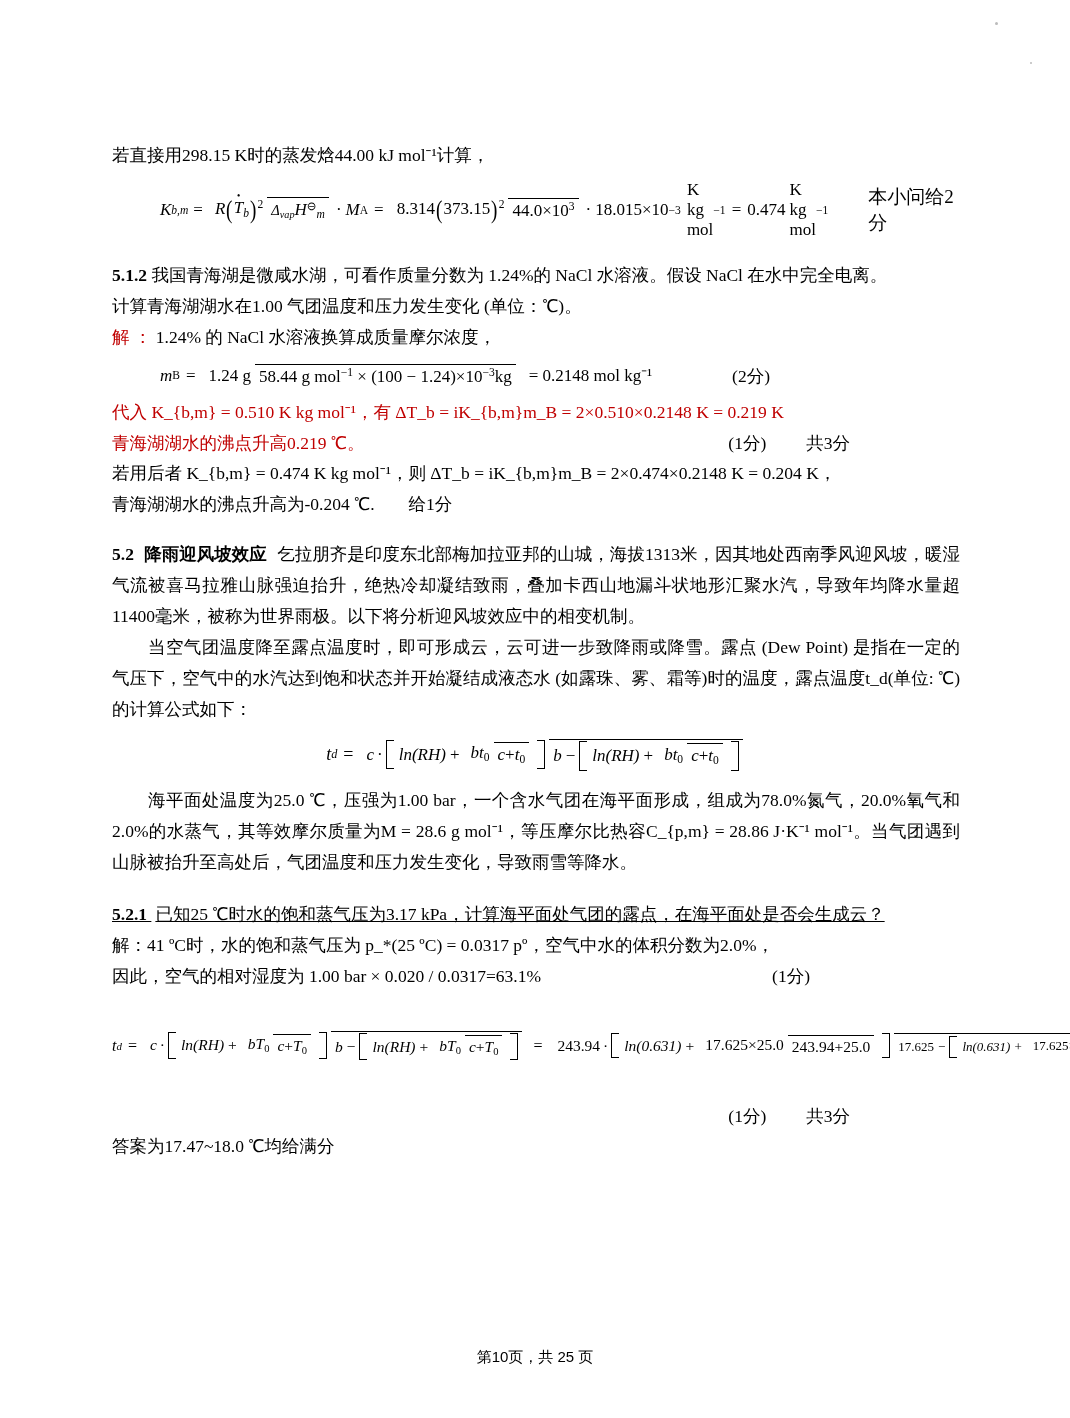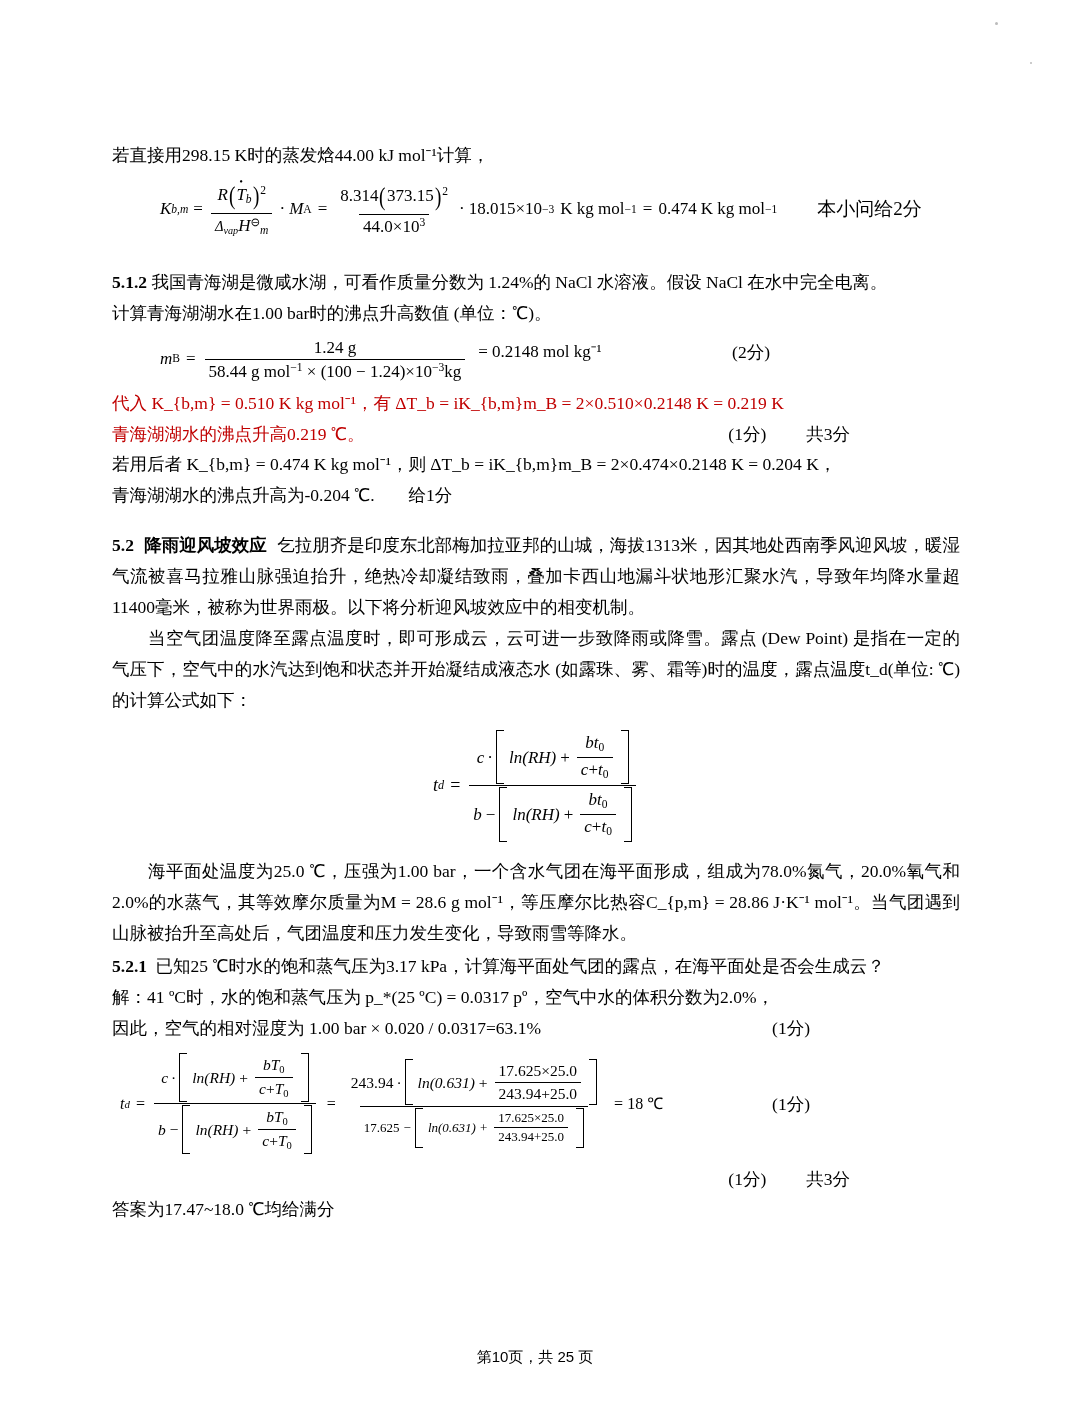--- a/index.html
+++ b/index.html
@@ -68,7 +68,7 @@
   }
   .frac {
     display: inline-flex;
-    flex-direction: column;
+    flex-direction: row;
     align-items: center;
     vertical-align: middle;
     margin: 0 3px;

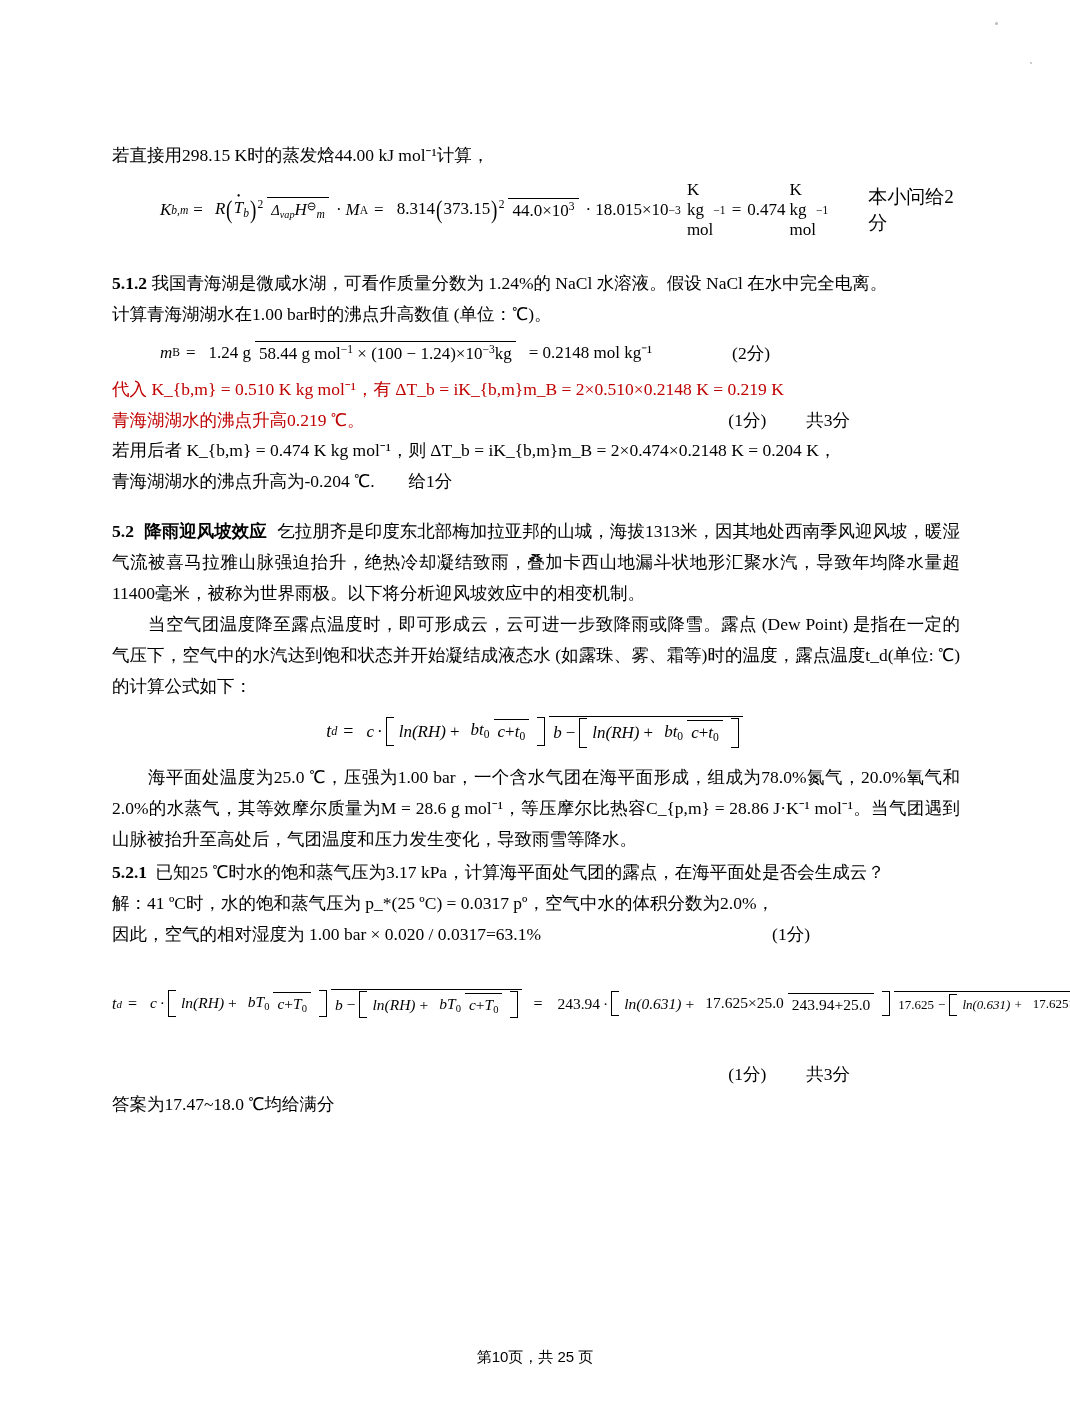--- a/index.html
+++ b/index.html
@@ -186,7 +186,7 @@
       <span class="mtext" style="margin-left:40px; font-size:19px;">本小问给2分</span>
     </div>
 
-    <div class="blk" style="margin-top:28px;font-family:Liberation Serif, serif;">
+    <div class="blk" style="margin-top:20px;font-family:Liberation Serif, serif;">
       <div class="para">
         <span class="bold">5.1.2</span>
         <span>我国青海湖是微咸水湖，可看作质量分数为 1.24%的 NaCl 水溶液。假设 NaCl 在水中完全电离。</span>

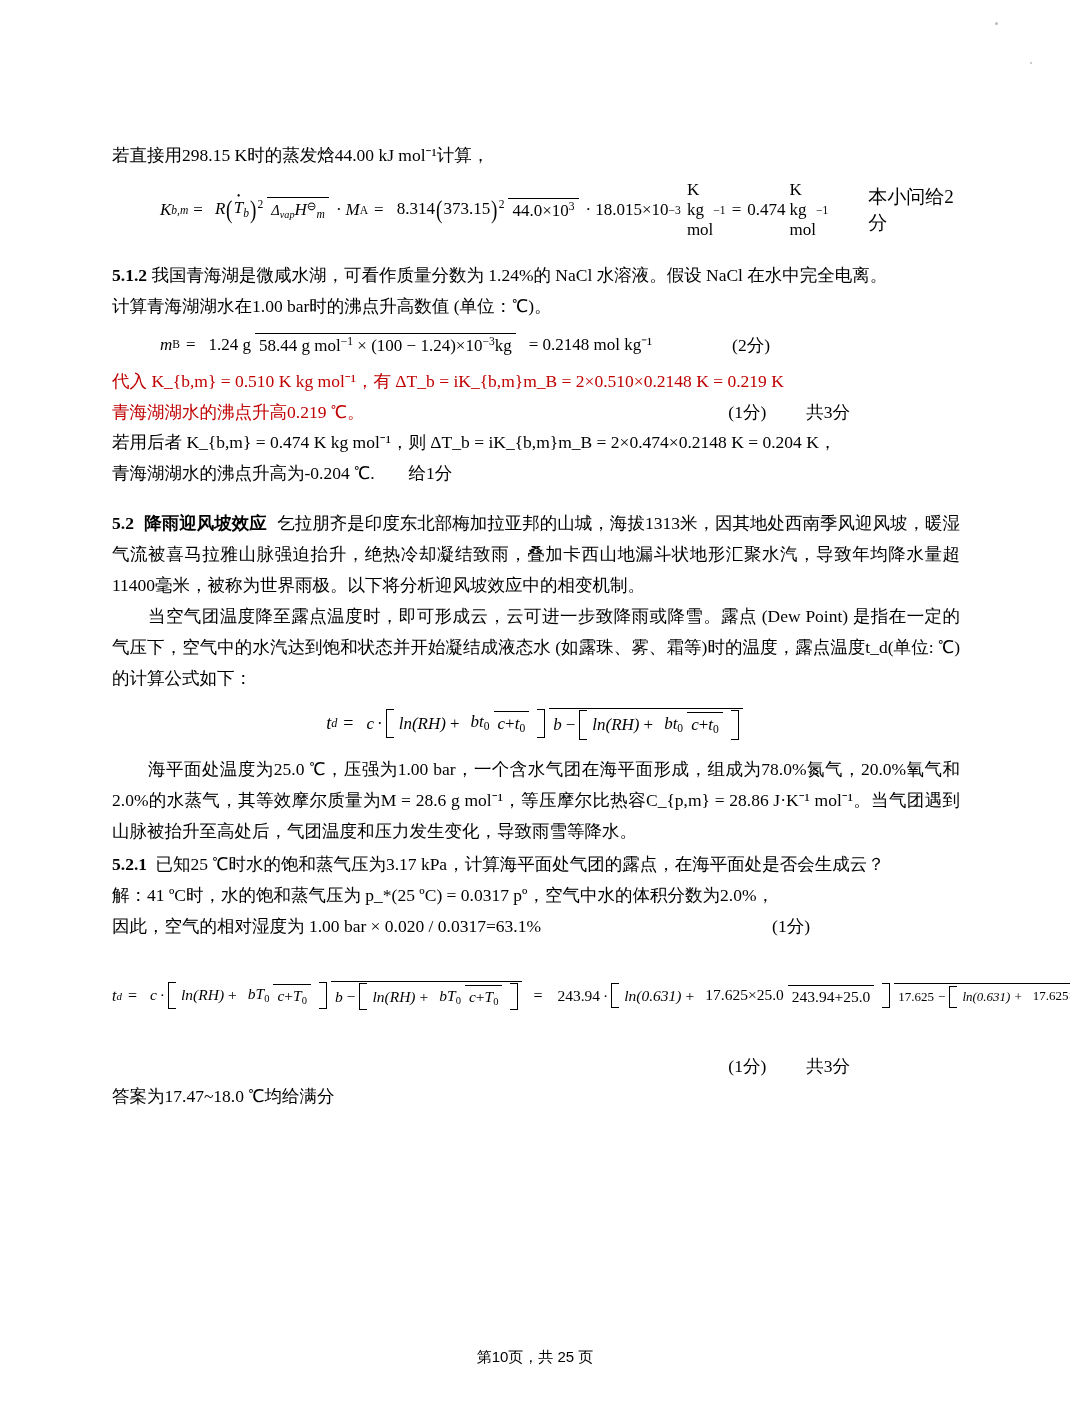--- a/index.html
+++ b/index.html
@@ -191,7 +191,7 @@
         <span class="bold">5.1.2</span>
         <span>我国青海湖是微咸水湖，可看作质量分数为 1.24%的 NaCl 水溶液。假设 NaCl 在水中完全电离。</span>
       </div>
-      <div class="para">计算青海湖湖水在1.00 bar时的沸点升高数值 (单位：℃)。</div>
+      <div class="para">计算青海湖湖水在1.00 气团温度和压力发生变化 (单位：℃)。</div>
     </div>
 
     <div class="tabrow" style="margin-top:8px;">

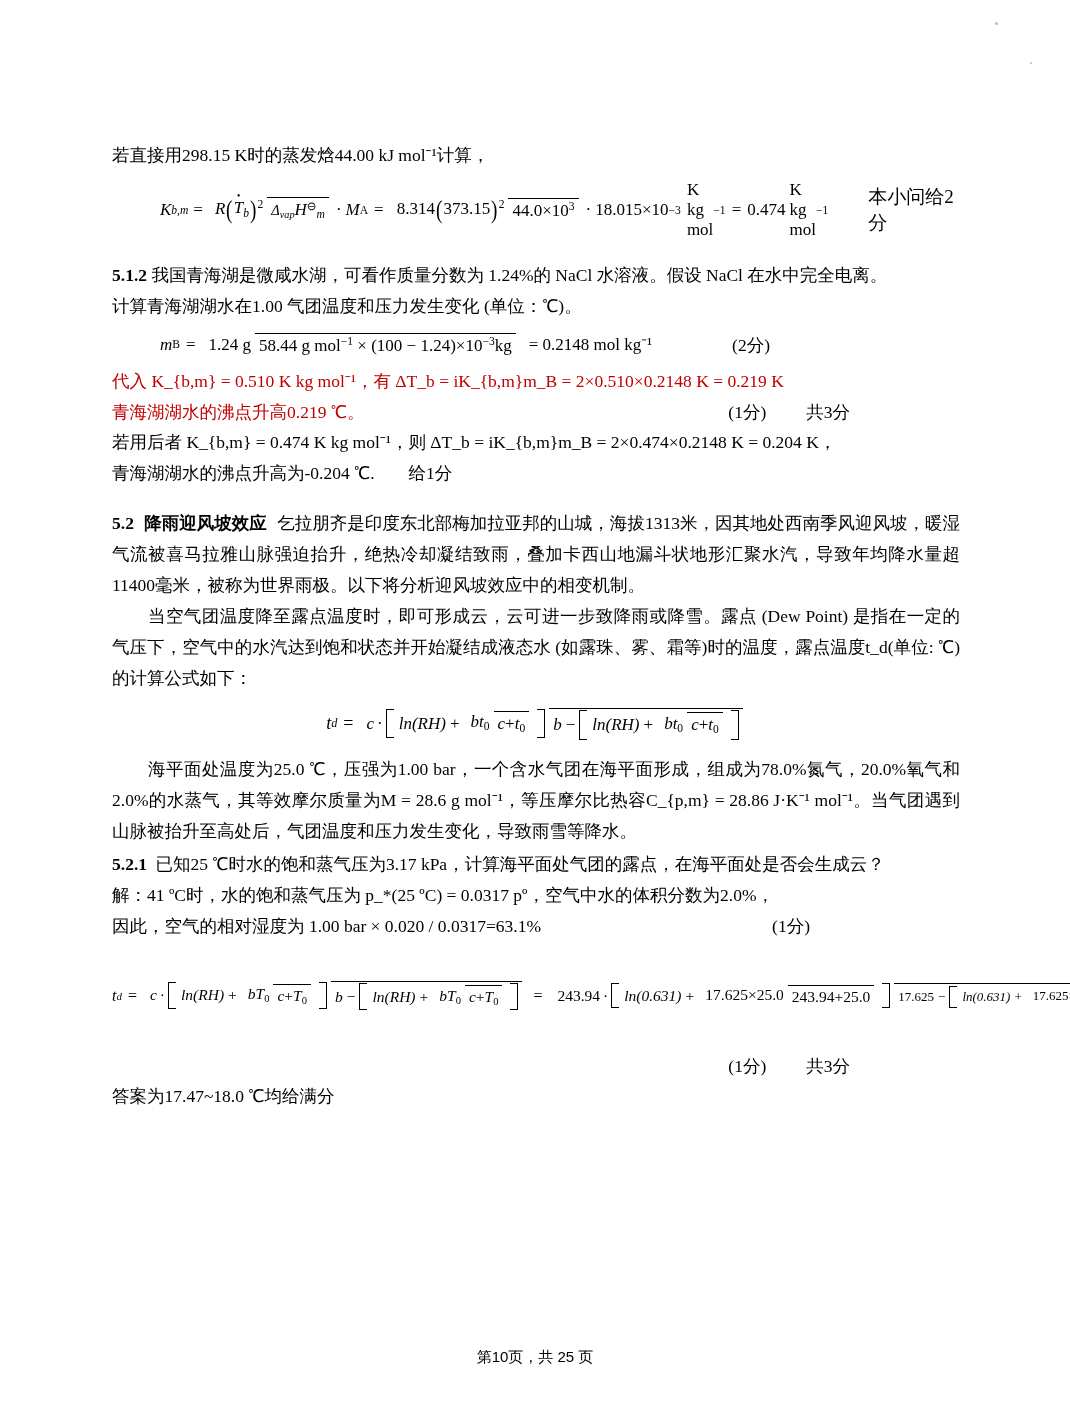--- a/index.html
+++ b/index.html
@@ -192,6 +192,10 @@
         <span>我国青海湖是微咸水湖，可看作质量分数为 1.24%的 NaCl 水溶液。假设 NaCl 在水中完全电离。</span>
       </div>
       <div class="para">计算青海湖湖水在1.00 气团温度和压力发生变化 (单位：℃)。</div>
+      <div class="para">
+        <span class="red">解 ：</span>
+        <span>1.24% 的 NaCl 水溶液换算成质量摩尔浓度，</span>
+      </div>
     </div>
 
     <div class="tabrow" style="margin-top:8px;">

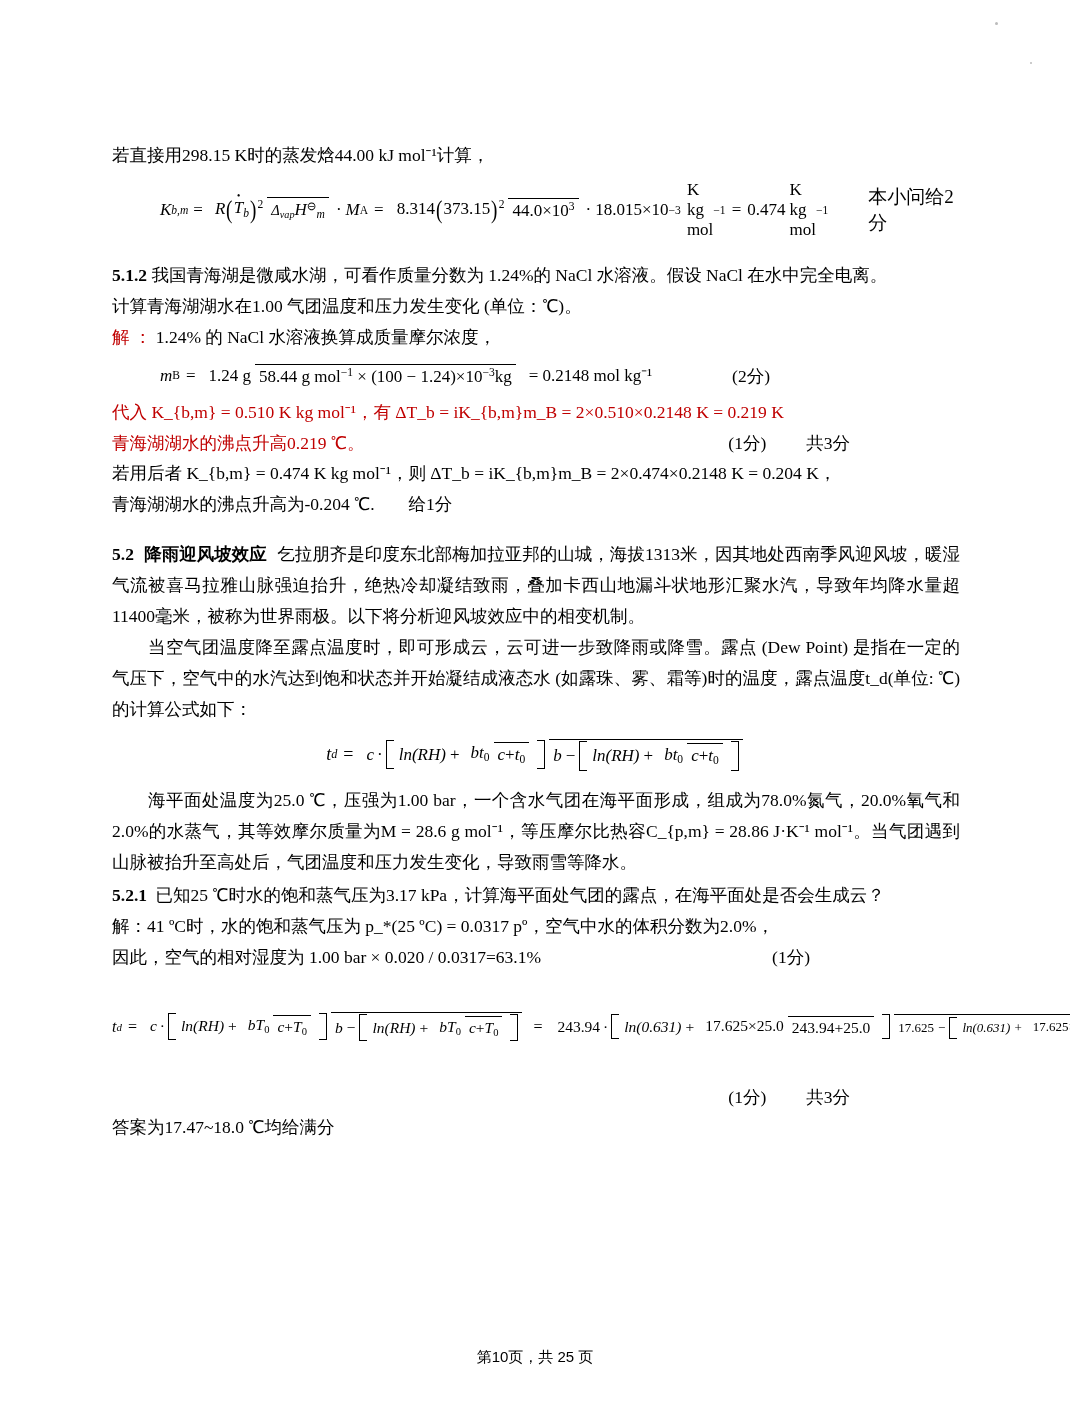--- a/index.html
+++ b/index.html
@@ -292,7 +292,7 @@
 
     <div class="para indent2" style="margin-top:2px;">海平面处温度为25.0 ℃，压强为1.00 bar，一个含水气团在海平面形成，组成为78.0%氮气，20.0%氧气和2.0%的水蒸气，其等效摩尔质量为M = 28.6 g mol⁻¹，等压摩尔比热容C_{p,m} = 28.86 J·K⁻¹ mol⁻¹。当气团遇到山脉被抬升至高处后，气团温度和压力发生变化，导致雨雪等降水。</div>
 
-    <div class="para" style="margin-top:2px;">
+    <div class="para" style="margin-top:21px;text-decoration:underline;">
       <span class="bold">5.2.1</span>
       <span style="margin-left:4px;">已知25 ℃时水的饱和蒸气压为3.17 kPa，计算海平面处气团的露点，在海平面处是否会生成云？</span>
     </div>

